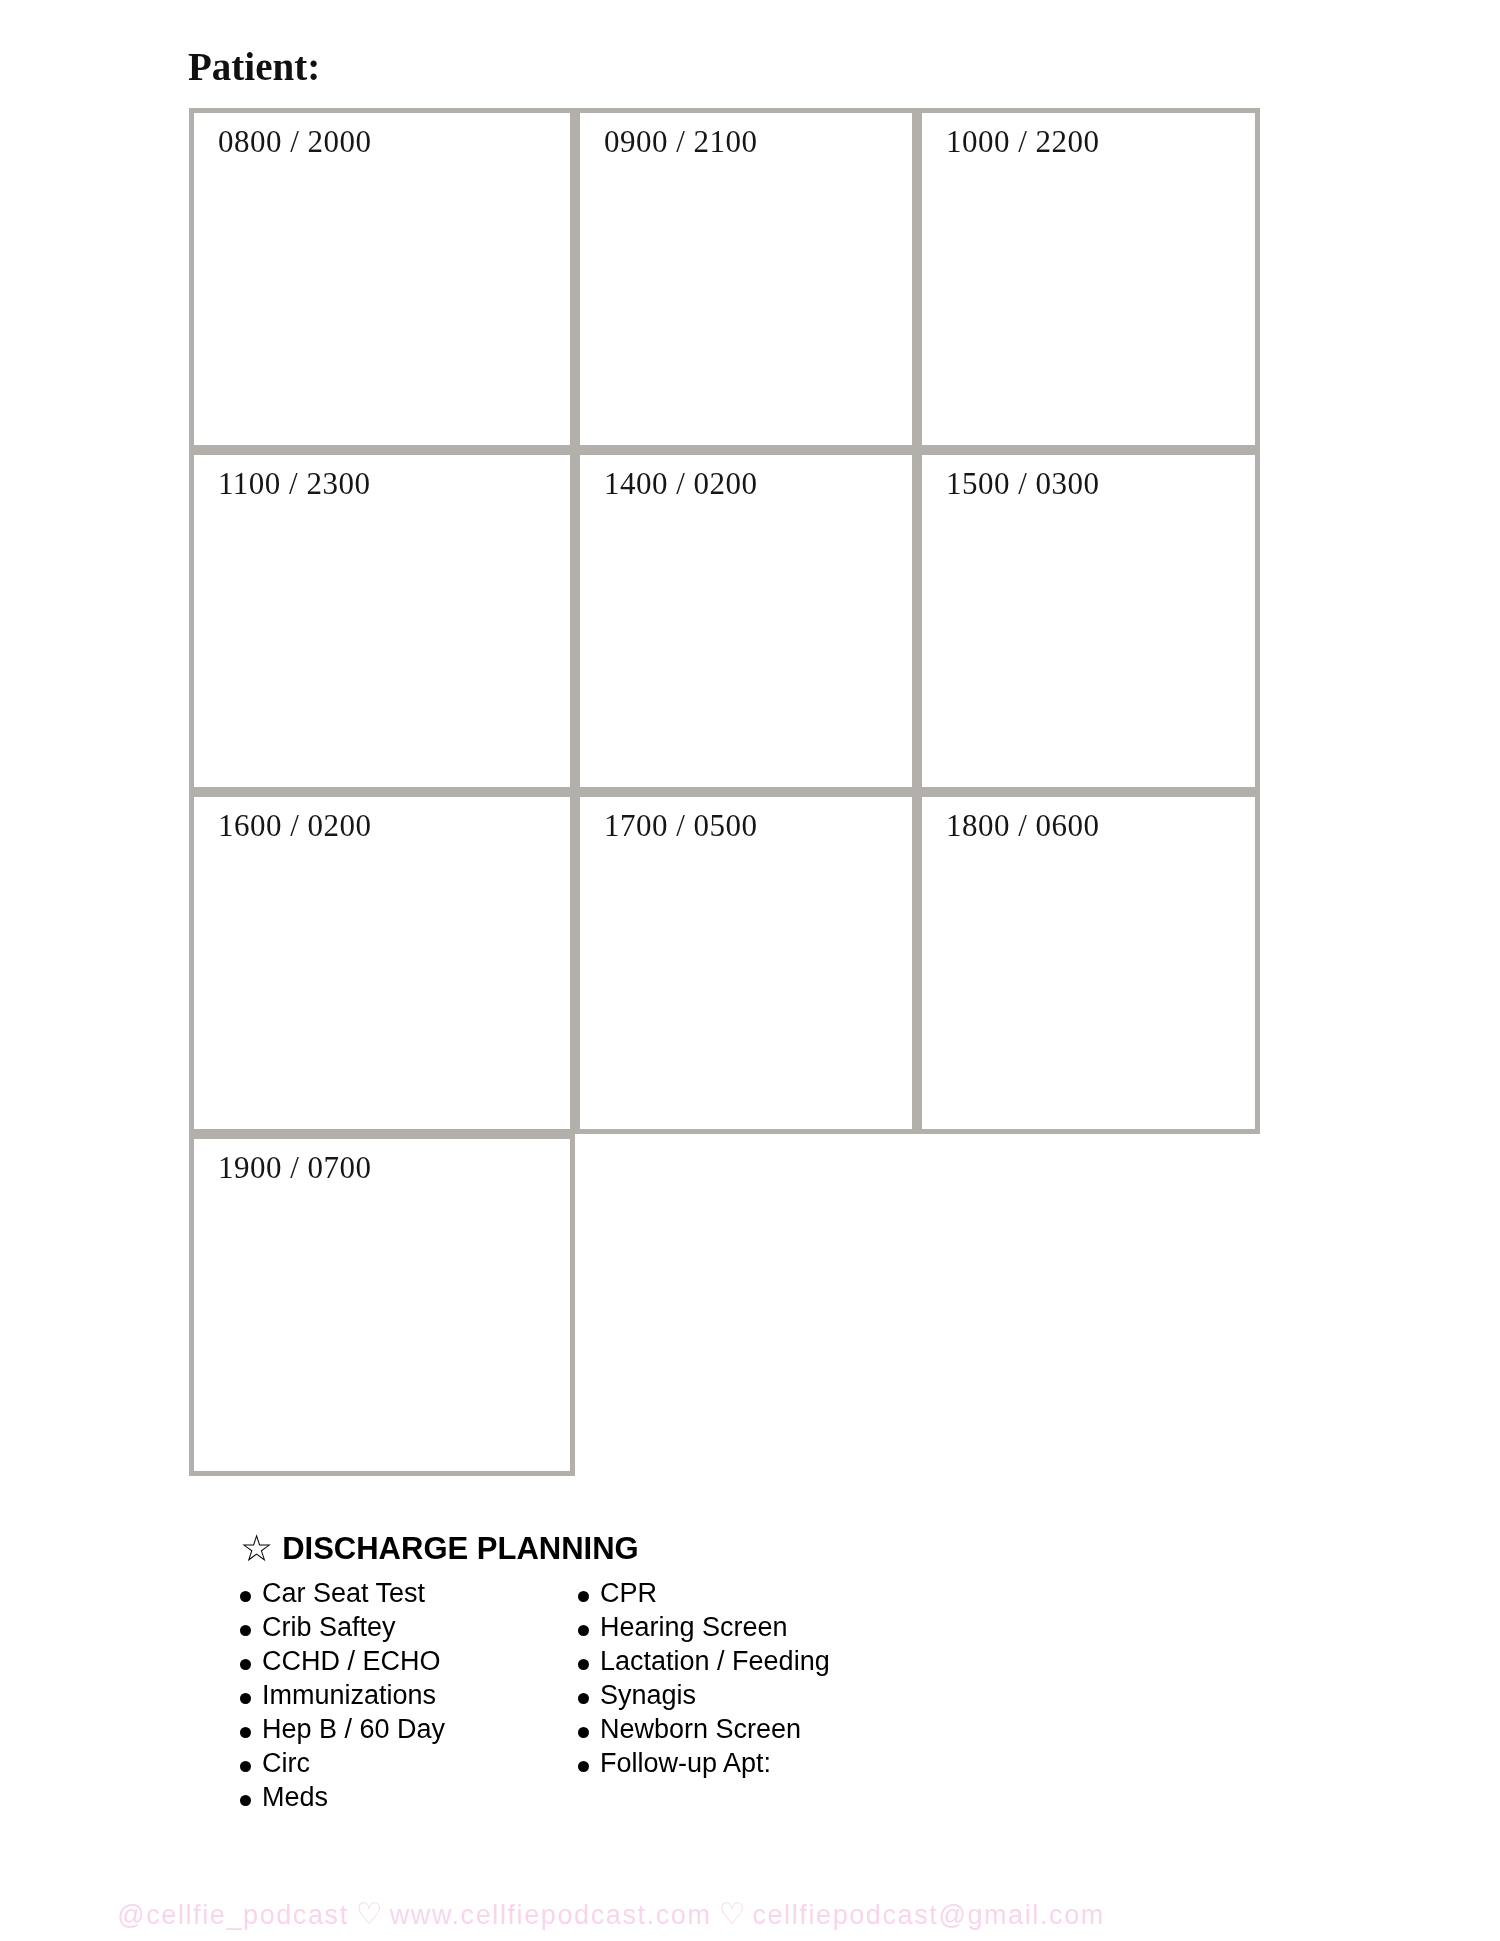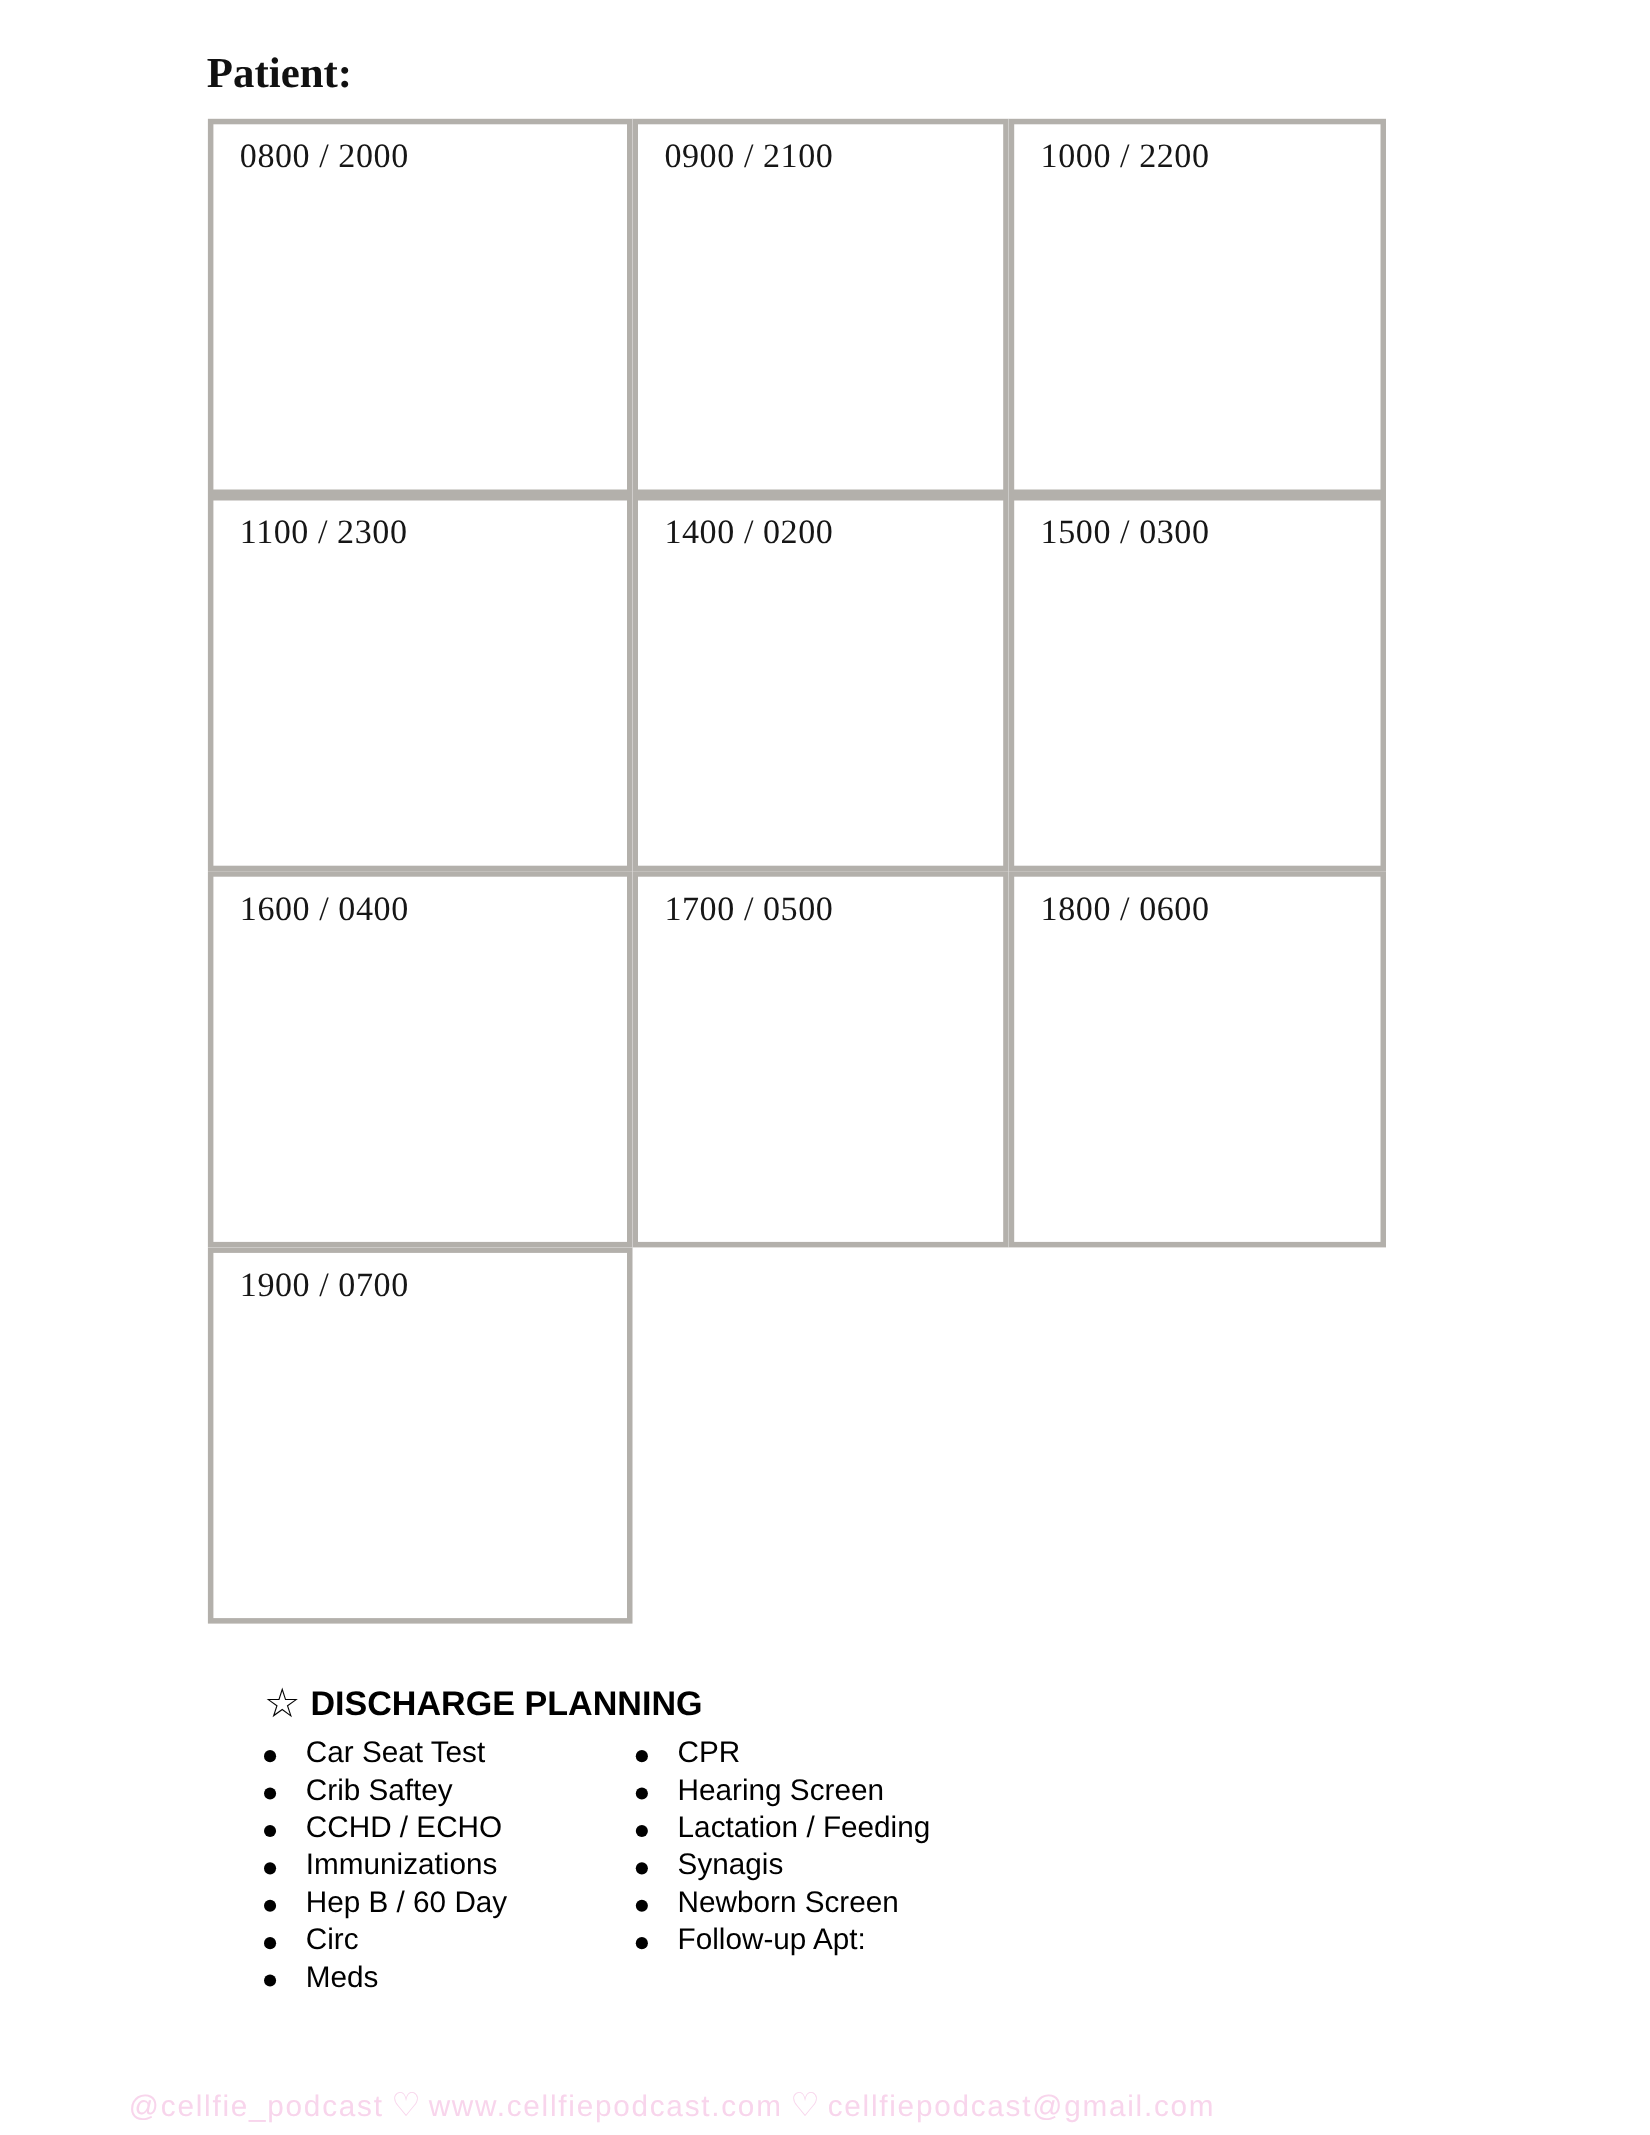--- a/index.html
+++ b/index.html
@@ -130,7 +130,7 @@
       <span class="time-label">1500 / 0300</span>
     </div>
     <div class="time-cell">
-      <span class="time-label">1600 / 0400</span>
+      <span class="time-label">1600 / 0200</span>
     </div>
     <div class="time-cell">
       <span class="time-label">1700 / 0500</span>

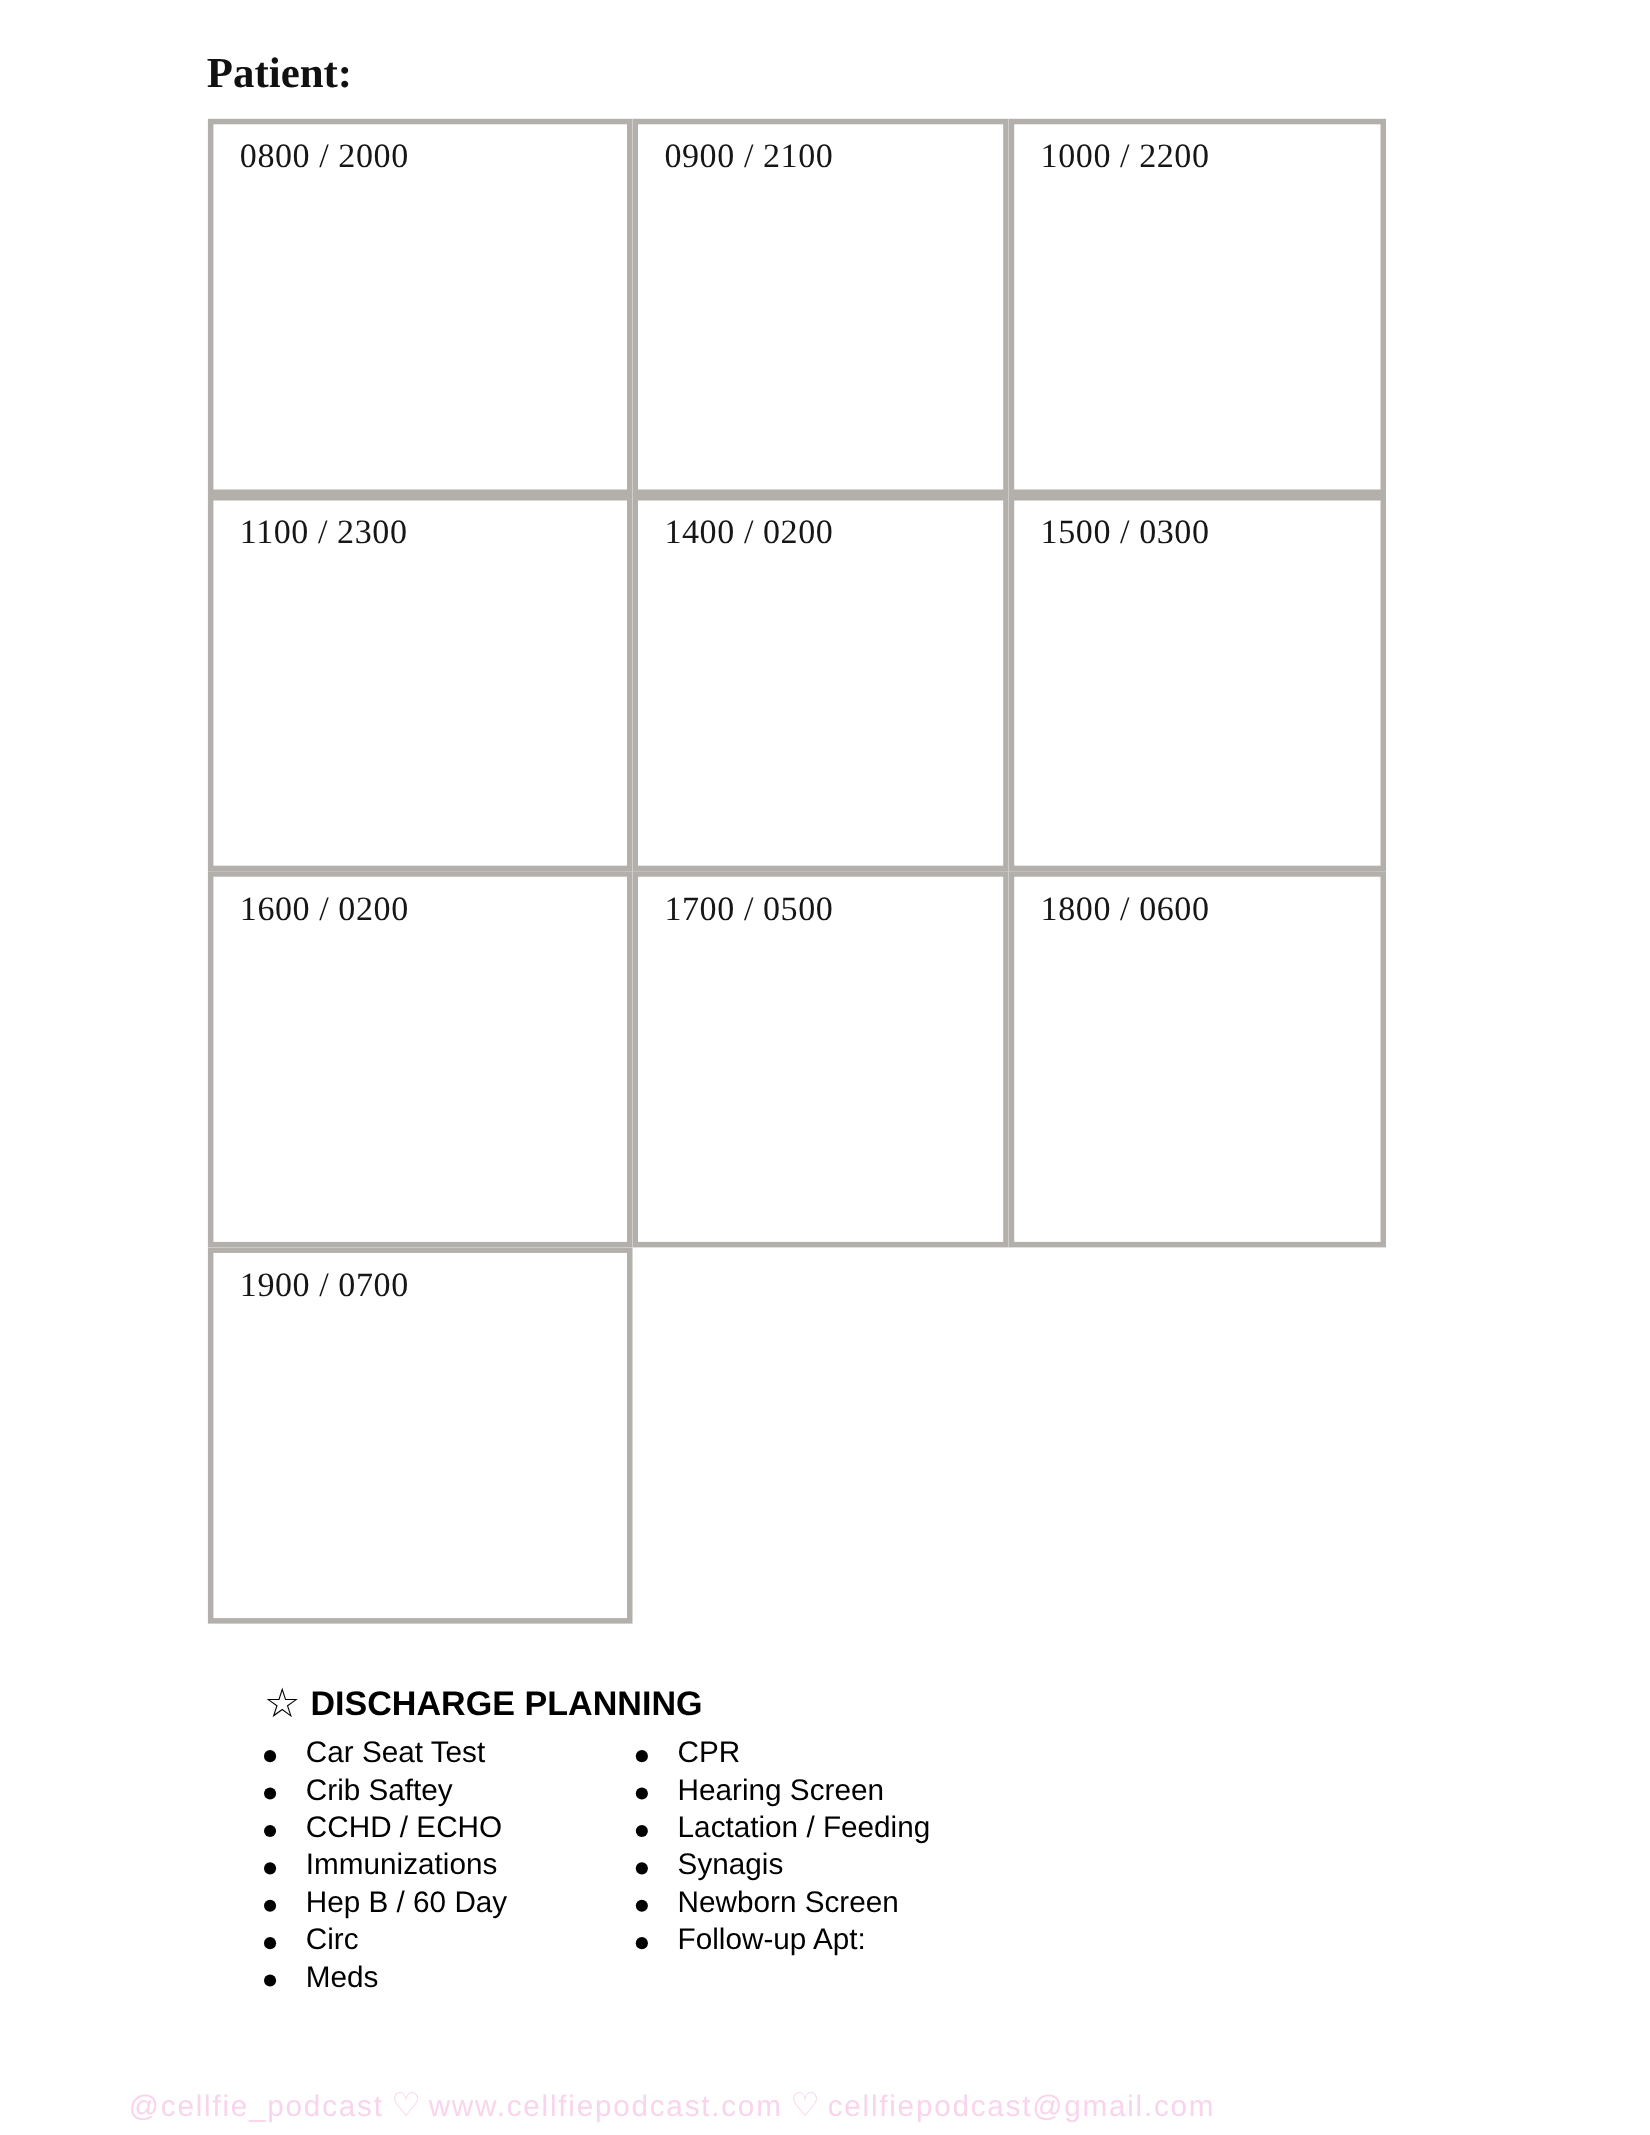--- a/index.html
+++ b/index.html
@@ -71,7 +71,7 @@
   .dp-item {
     display: flex;
     align-items: center;
-    gap: 27px;
+    gap: 11px;
     height: 34px;
     font-size: 27px;
   }

